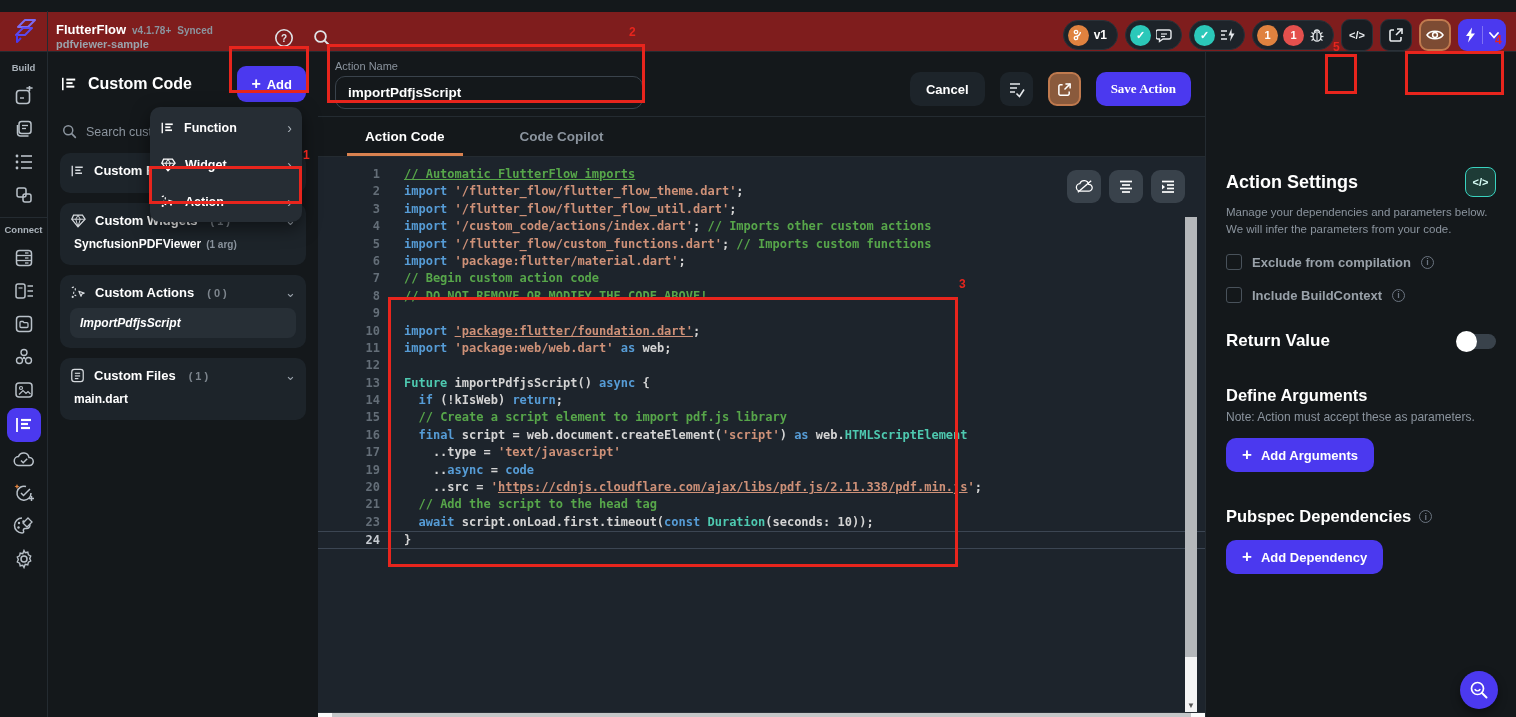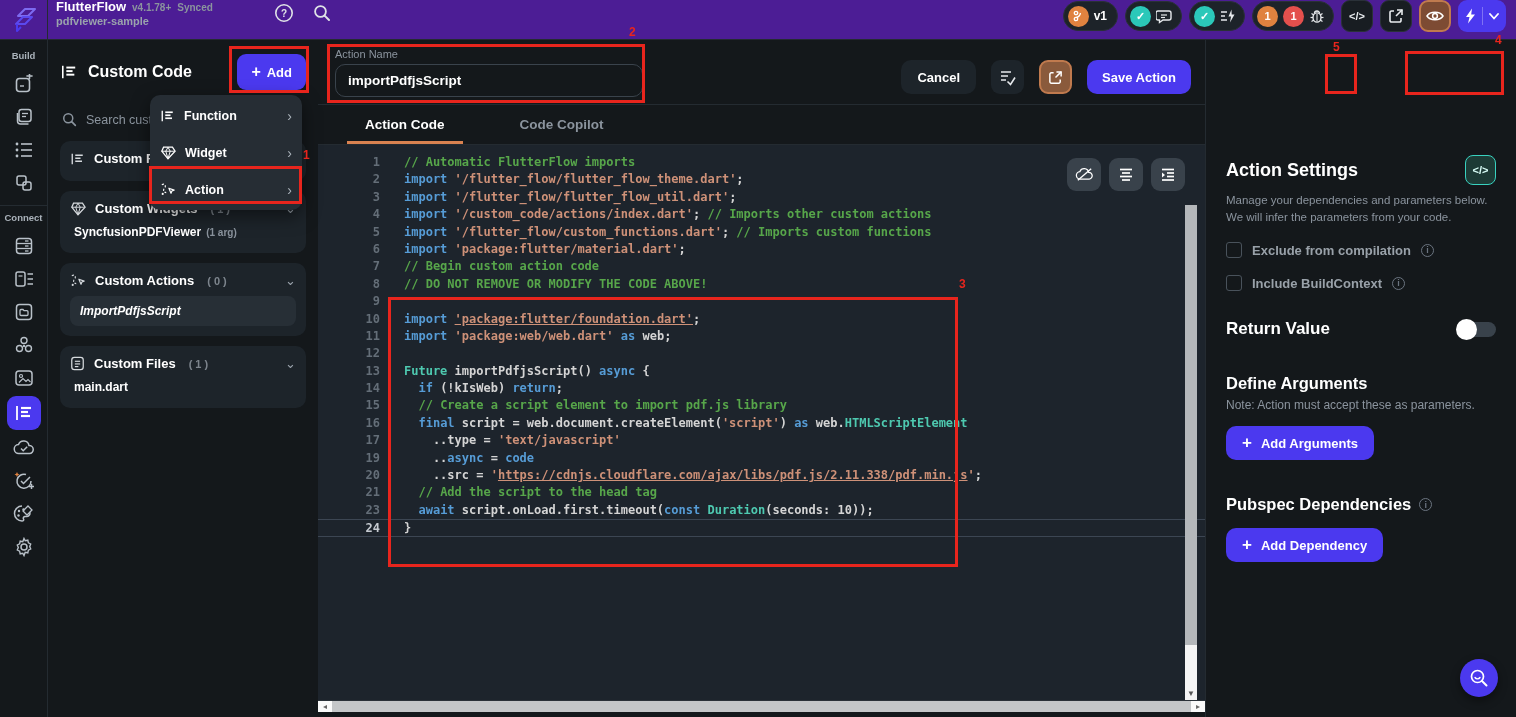--- a/index.html
+++ b/index.html
@@ -10,7 +10,7 @@
     font-family:"Liberation Sans", sans-serif; font-size:13px;
   }
   
-  .topbar { height:40px; display:flex; align-items:flex-start; border-bottom:1px solid #242b31; background:#4c1d95; }
+  .topbar { height:40px; display:flex; align-items:flex-end; border-bottom:1px solid #242b31; background:#7f1d1d;margin-top:12px; }
   .logo-cell { width:48px; height:40px; display:flex; align-items:center; justify-content:center; border-right:1px solid #242b31; flex:0 0 auto; }
   .title-block { margin-left:8px; line-height:1.15; }
   .title-row { display:flex; align-items:baseline; gap:6px; }

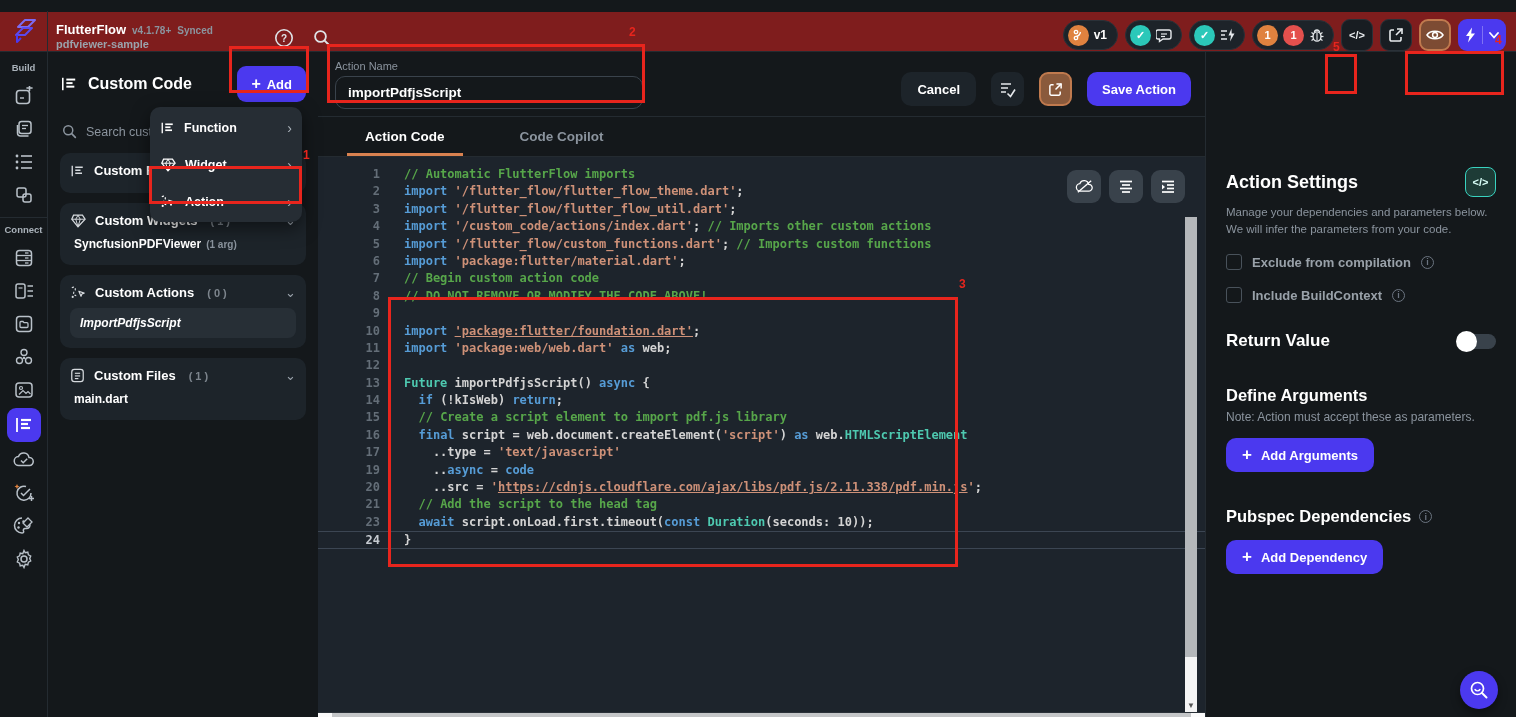--- a/index.html
+++ b/index.html
@@ -68,7 +68,7 @@
   .cancel-btn { height:34px; border-radius:10px; background:#1d242a; color:#fff; border:none; font-weight:bold; font-size:13px; padding:0 16px; font-family:inherit; }
   .hdr-icon-btn { width:33px; height:34px; border-radius:9px; background:#1d242a; display:flex; align-items:center; justify-content:center; color:#e6e9ec; }
   .hdr-icon-btn.warm { background:#8a5a3c; border:2px solid #c07a4e; }
-  .save-btn { height:34px; border-radius:10px; background:#4b39ef; color:#fff; border:none; font-weight:bold; font-size:13px; padding:0 15px; font-family:Liberation Sans, sans-serif; }
+  .save-btn { height:34px; border-radius:10px; background:#4b39ef; color:#fff; border:none; font-weight:bold; font-size:13px; padding:0 15px; font-family:Liberation Serif, serif; }
   .tabs { height:40px; display:flex; align-items:stretch; padding-left:37px; gap:55px; border-bottom:1px solid #242b31; }
   .tab { display:flex; align-items:center; font-size:13.5px; font-weight:bold; color:#8b949e; position:relative; padding:0 10px; }
   .tab.active { color:#fff; }

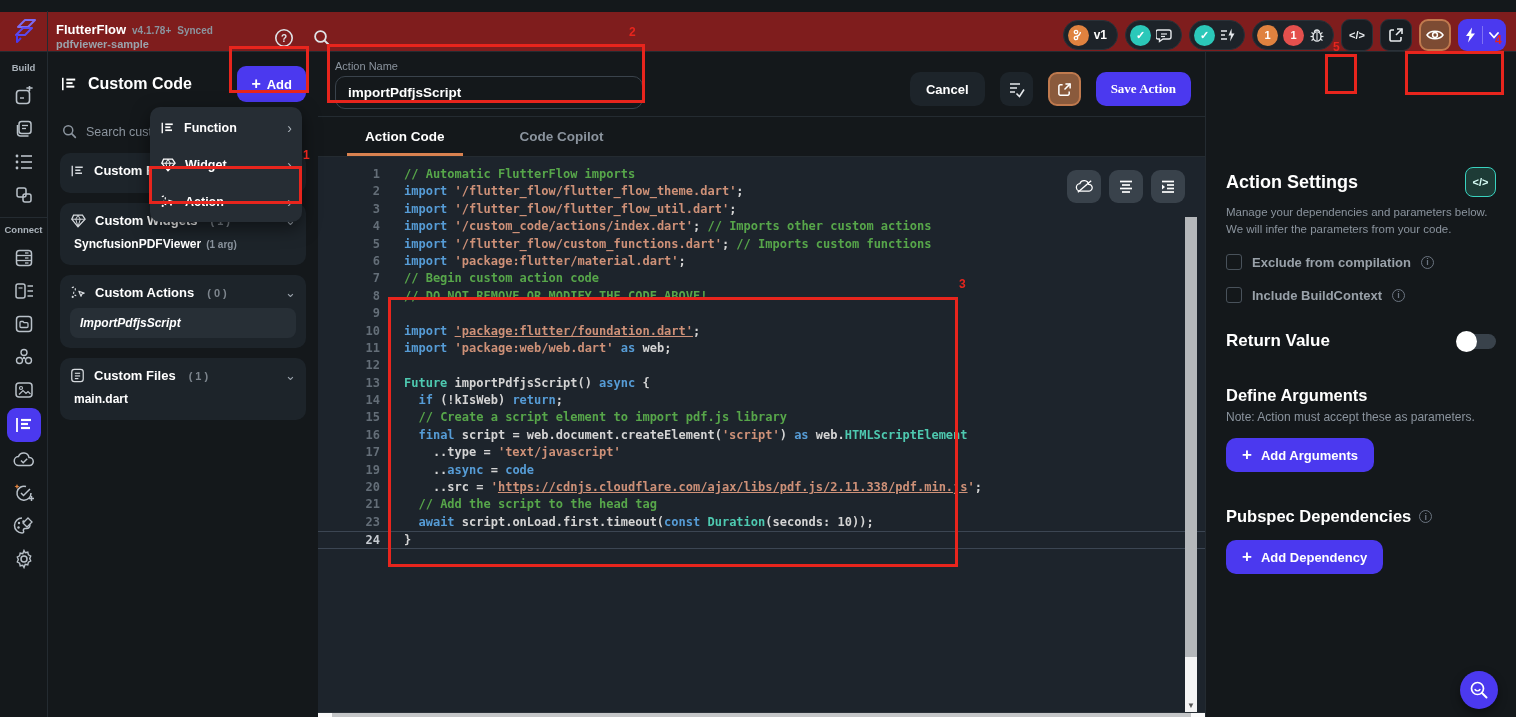--- a/index.html
+++ b/index.html
@@ -492,7 +492,7 @@
 
       <div class="editor">
         <div class="code-lines" id="code-lines">
-            <div class="code-line"><span class="ln">1</span><span class="lc"><span style="color: rgb(87, 166, 74);">// Automatic FlutterFlow imports</span></span></div>
+            <div class="code-line"><span class="ln">1</span><span class="lc"><span style="color: rgb(87, 166, 74); text-decoration: underline;">// Automatic FlutterFlow imports</span></span></div>
             <div class="code-line"><span class="ln">2</span><span class="lc"><span style="color: rgb(86, 156, 214);">import</span><span style="color: rgb(212, 212, 212);"> </span><span style="color: rgb(206, 145, 120);">'/flutter_flow/flutter_flow_theme.dart'</span><span style="color: rgb(212, 212, 212);">;</span></span></div>
             <div class="code-line"><span class="ln">3</span><span class="lc"><span style="color: rgb(86, 156, 214);">import</span><span style="color: rgb(212, 212, 212);"> </span><span style="color: rgb(206, 145, 120);">'/flutter_flow/flutter_flow_util.dart'</span><span style="color: rgb(212, 212, 212);">;</span></span></div>
             <div class="code-line"><span class="ln">4</span><span class="lc"><span style="color: rgb(86, 156, 214);">import</span><span style="color: rgb(212, 212, 212);"> </span><span style="color: rgb(206, 145, 120);">'/custom_code/actions/index.dart'</span><span style="color: rgb(212, 212, 212);">; </span><span style="color: rgb(87, 166, 74);">// Imports other custom actions</span></span></div>

